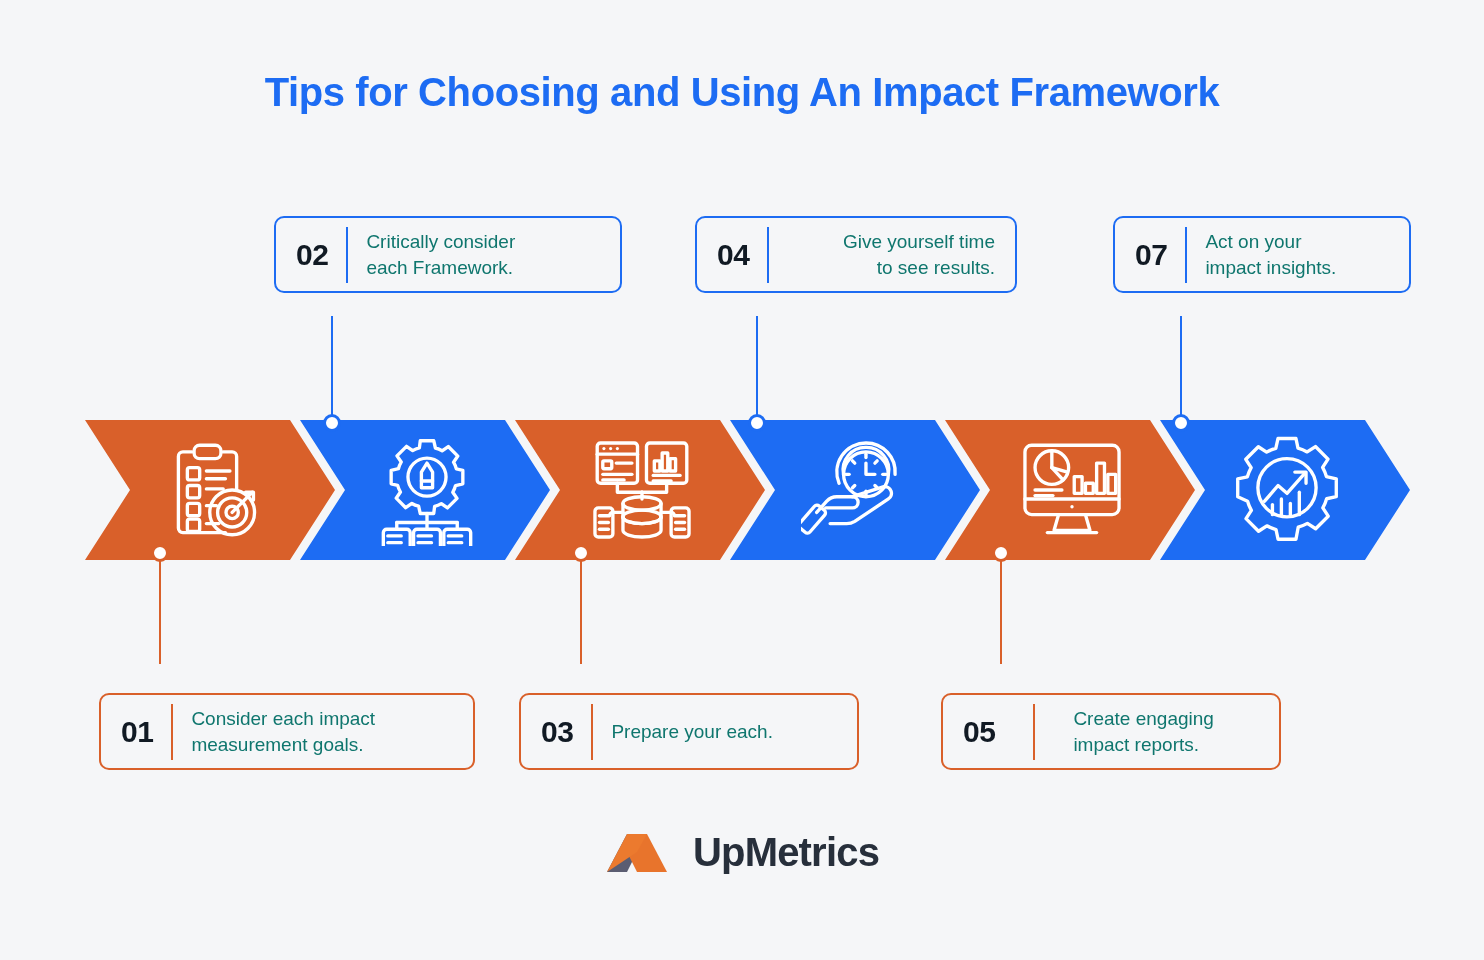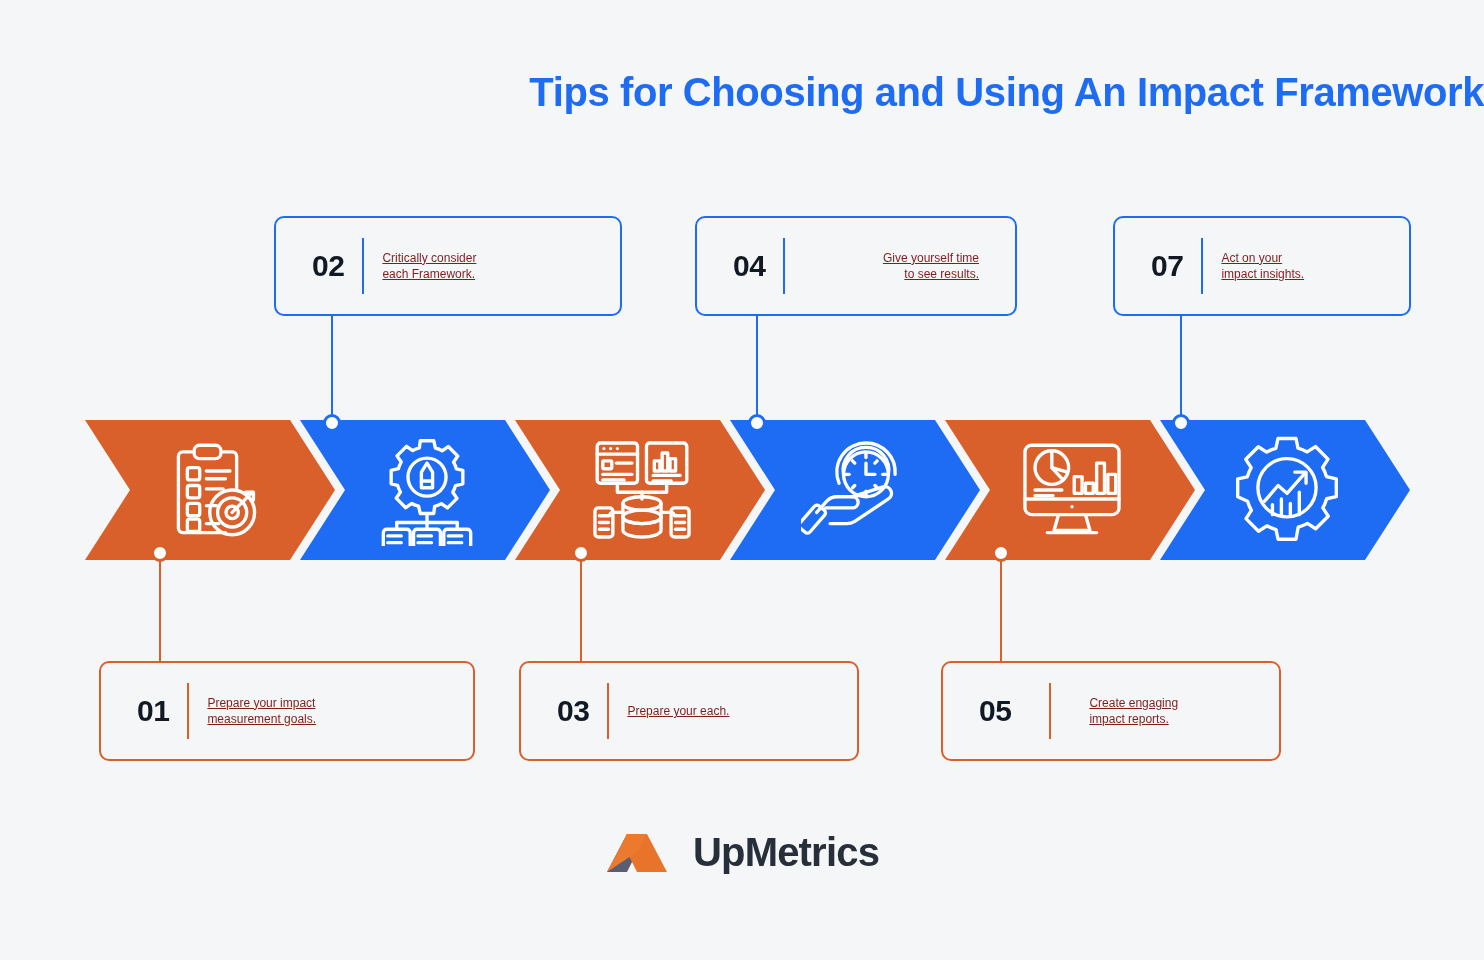--- a/index.html
+++ b/index.html
@@ -19,7 +19,7 @@
     top: 70px;
     left: 0;
     width: 1484px;
-    text-align: right;
+    text-align: center;
     font-size: 40px;
     font-weight: bold;
     color: #1d6cf3;

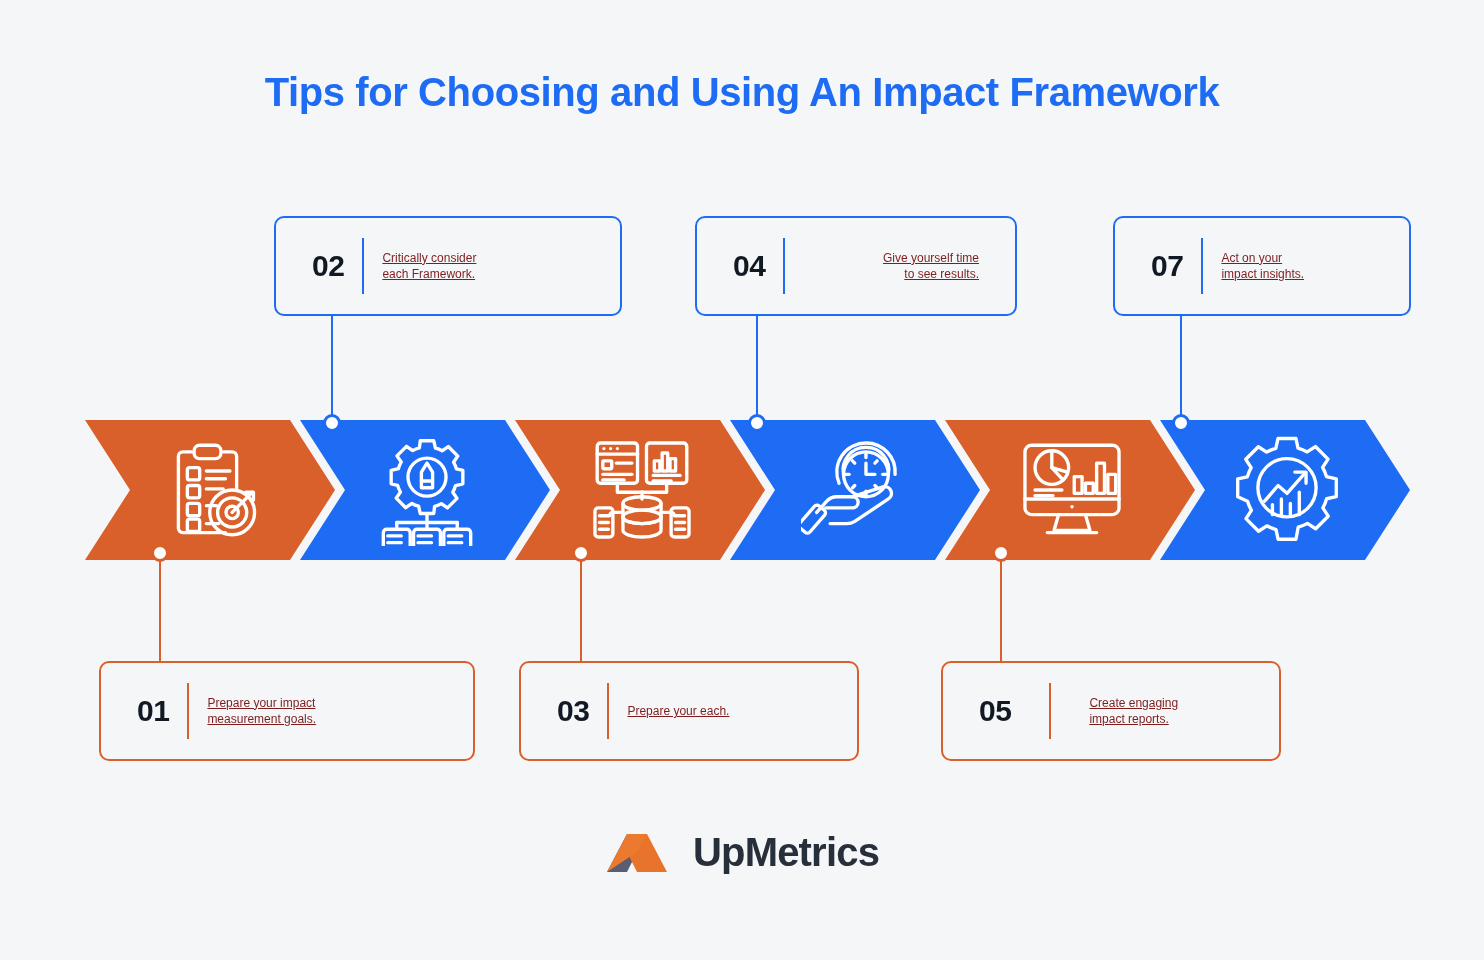--- a/index.html
+++ b/index.html
@@ -34,8 +34,8 @@
     background: #f5f6f8;
     border: 2px solid #1d6cf3;
     border-radius: 10px;
-    padding: 0 36px;
-    height: 100px;
+    padding: 0 20px;
+    height: 77px;
     z-index: 5;
   }
   .callout.orange { border-color: #d9602a; }

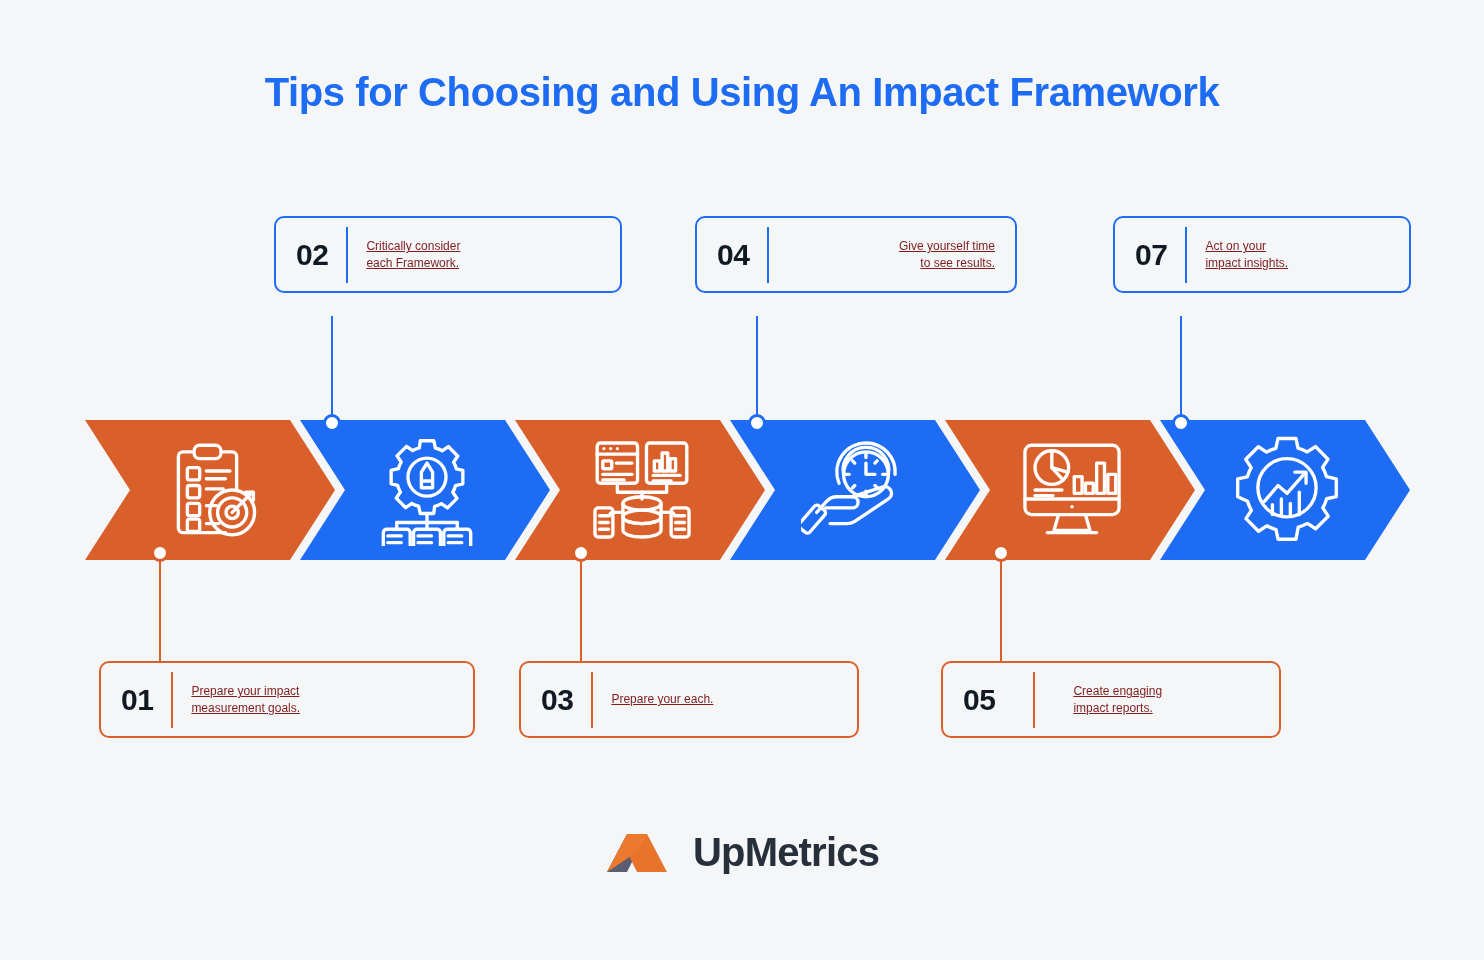--- a/index.html
+++ b/index.html
@@ -58,12 +58,11 @@
   .callout.orange .callout-divider { background: #d9602a; }
 
   .callout-text {
-    font-size: 12px;
+    font-size: 19px;
     line-height: 1.35;
-    color: #7f1d1d;
+    color: #0f766e;
     white-space: pre-line;
     flex: 1 1 auto;
-    text-decoration: underline;
   }
 
   

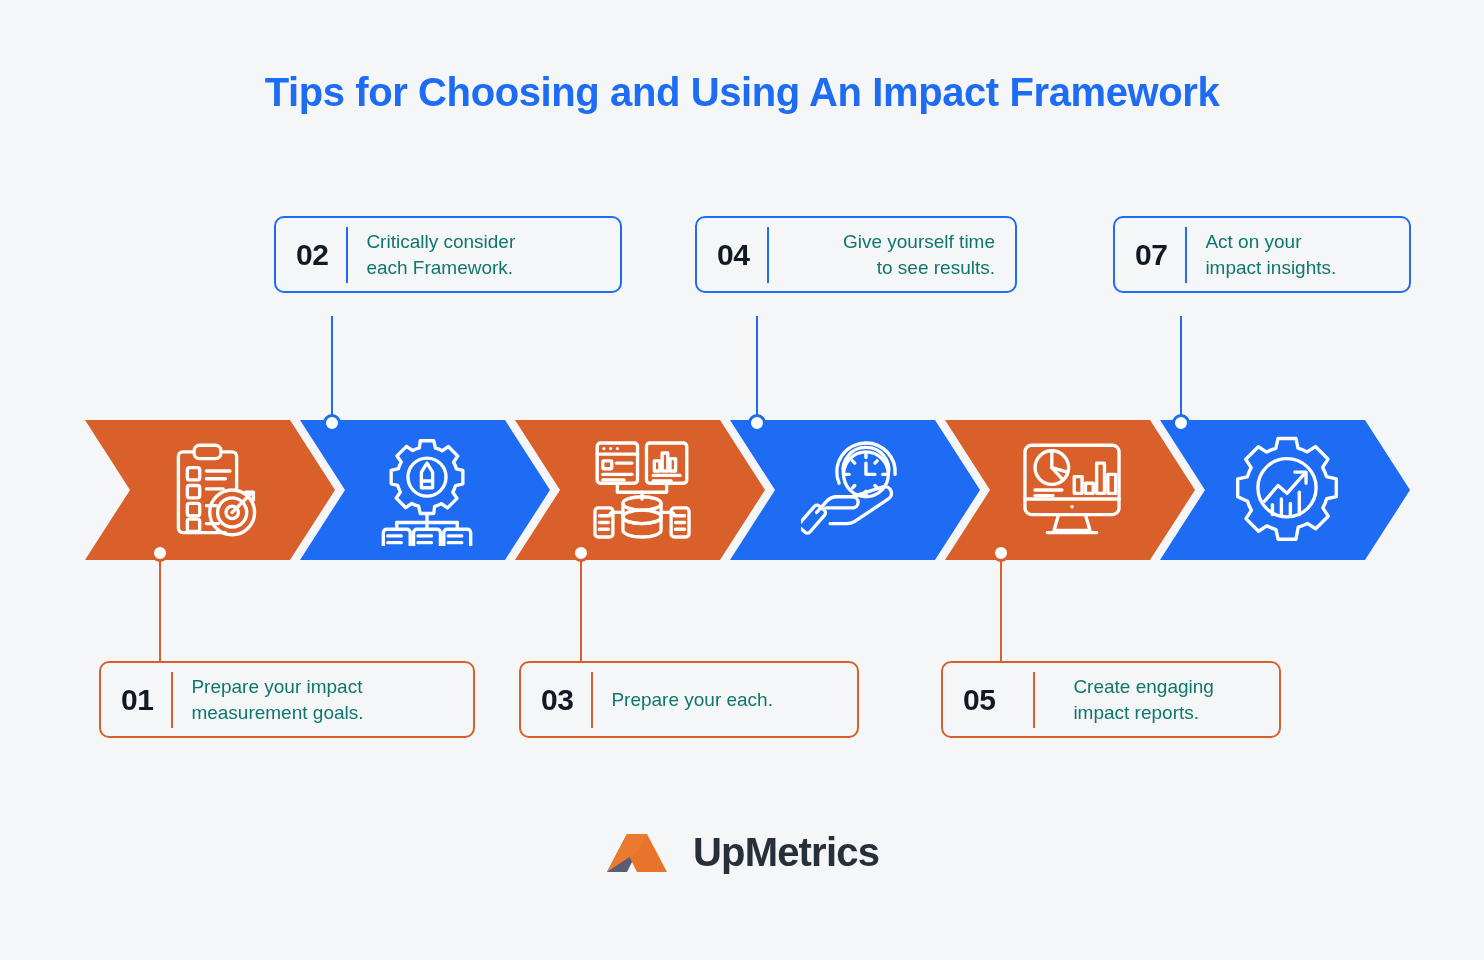--- a/index.html
+++ b/index.html
@@ -38,7 +38,7 @@
     height: 77px;
     z-index: 5;
   }
-  .callout.orange { border-color: #d9602a; }
+  .callout.orange { border-color: #d9602a; margin-top: 32px; }
 
   .callout-num {
     font-size: 30px;

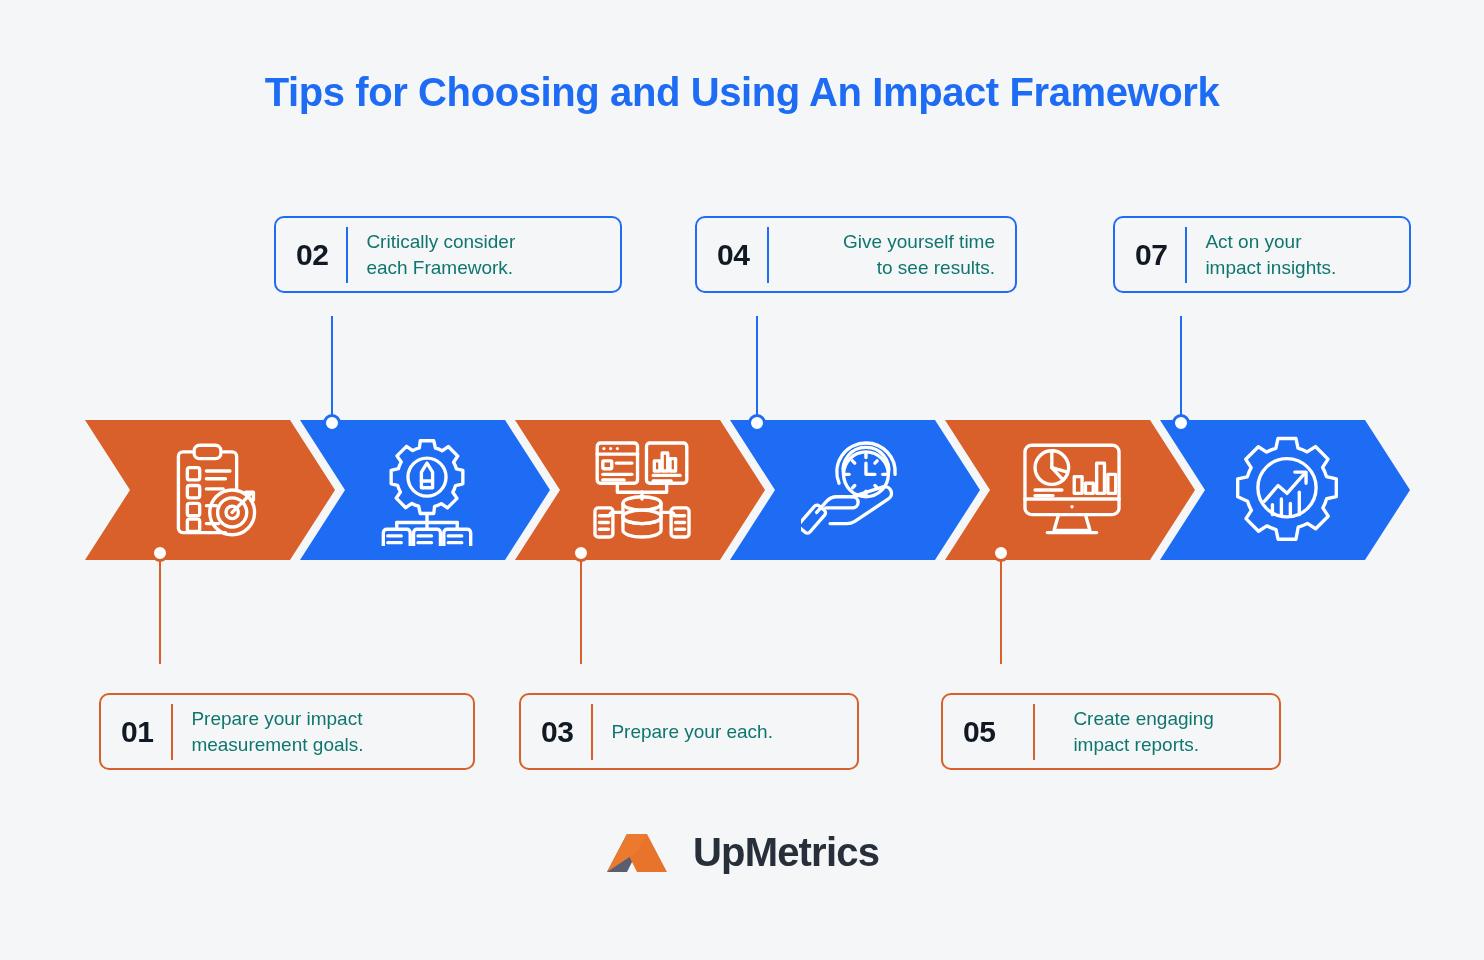--- a/index.html
+++ b/index.html
@@ -200,7 +200,7 @@
 <div class="callout orange" id="callout-01">
   <div class="callout-num">01</div>
   <div class="callout-divider"></div>
-  <div class="callout-text">Prepare your impact
+  <div class="callout-text">Consider each impact
 measurement goals.</div>
 </div>
 

